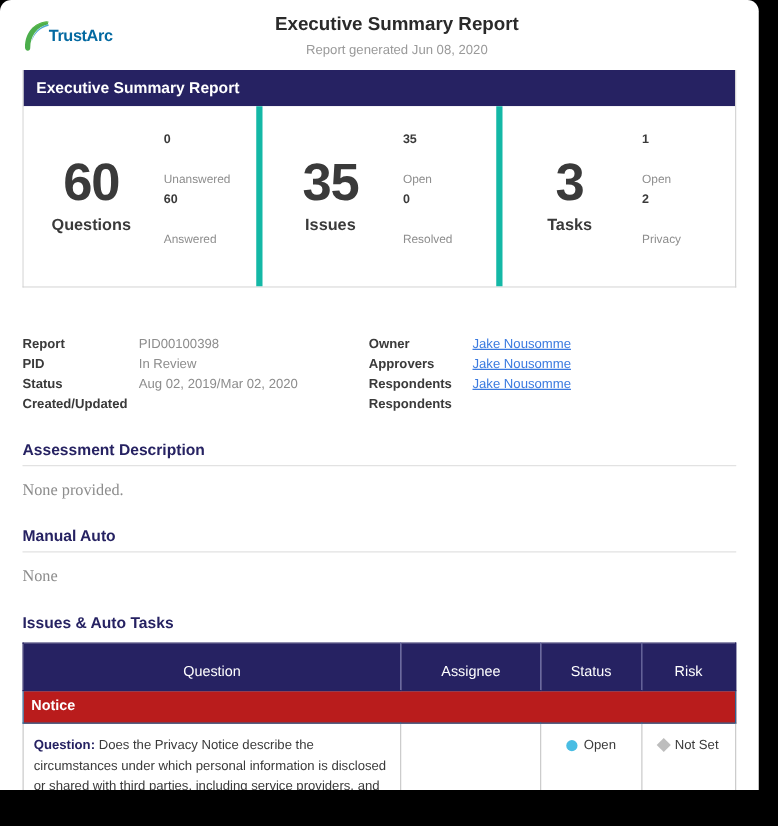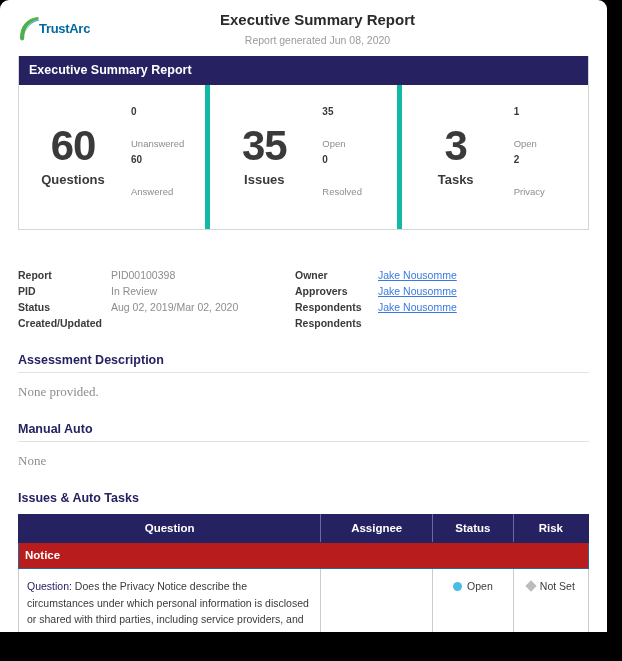--- a/index.html
+++ b/index.html
@@ -189,8 +189,8 @@
     background: #262262;
     color: #ffffff;
     font-size: 11.5px;
-    font-weight: bold;
-    padding: 7px 4px 8px 4px;
+    font-weight: normal;
+    padding: 17px 4px 8px 4px;
     text-align: center;
     border: 1px solid #262262;
     border-right-color: #6b6aa0;

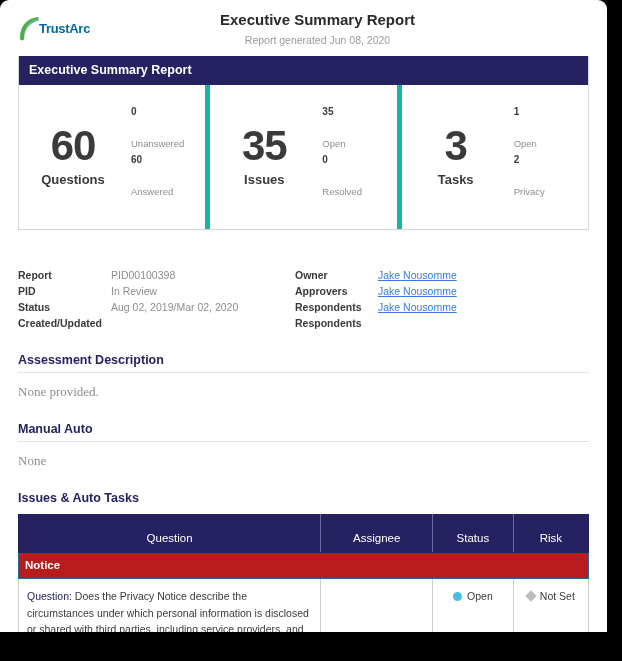--- a/index.html
+++ b/index.html
@@ -216,7 +216,7 @@
   }
   .qa-label {
     color: #262262;
-    font-weight: normal;
+    font-weight: bold;
   }
   .center-cell { text-align: center; }
   .pill {

